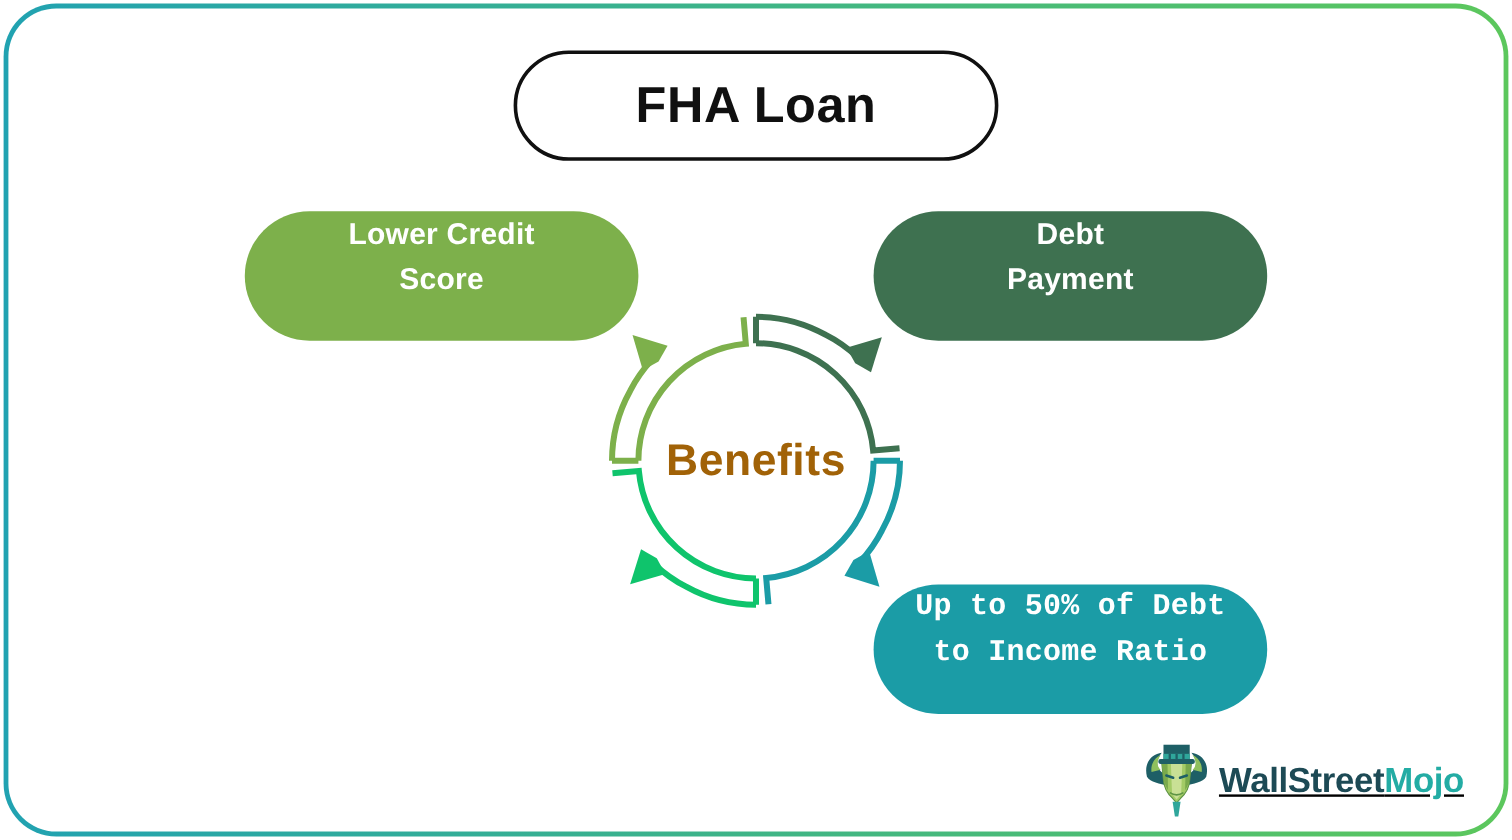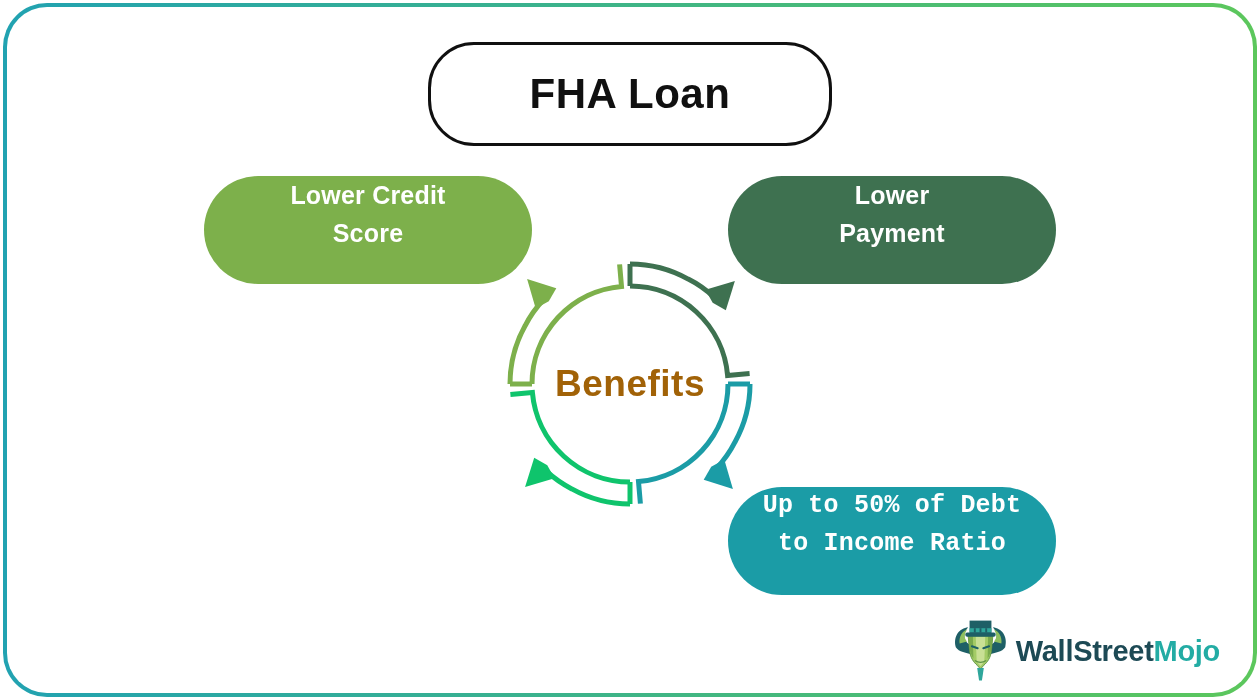--- a/index.html
+++ b/index.html
@@ -17,7 +17,7 @@
     border-radius:40px;background:#ffffff;
   }
   .title-pill{
-    position:absolute;left:428px;top:42px;width:404px;height:104px;
+    position:absolute;left:428px;top:42px;width:404px;height:92px;
     border:3px solid #101010;border-radius:46px;background:#ffffff;
     display:flex;align-items:center;justify-content:center;box-sizing:border-box;
   }

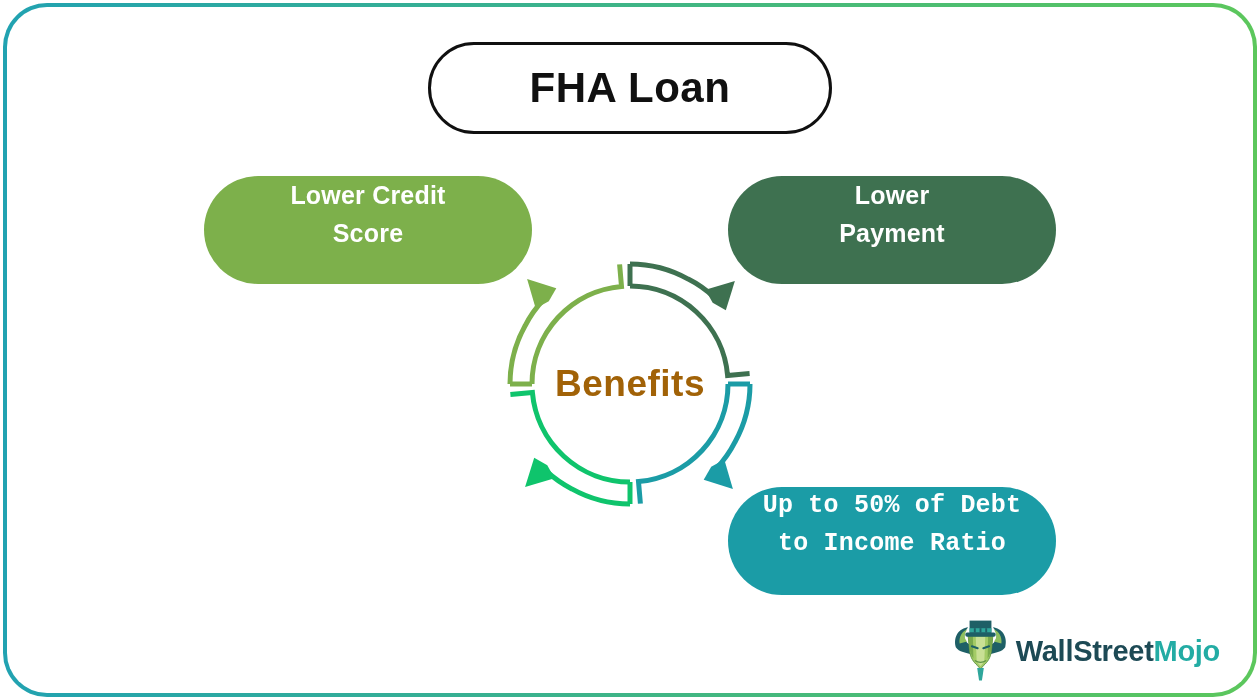--- a/index.html
+++ b/index.html
@@ -65,7 +65,7 @@
     <span>Score</span>
   </div>
   <div class="pill p-tr" style="background: rgb(62, 113, 80);">
-    <span>Lower</span>
+    <span>Debt</span>
     <span>Payment</span>
   </div>
   <div class="pill p-br" style="background: rgb(27, 156, 166);">

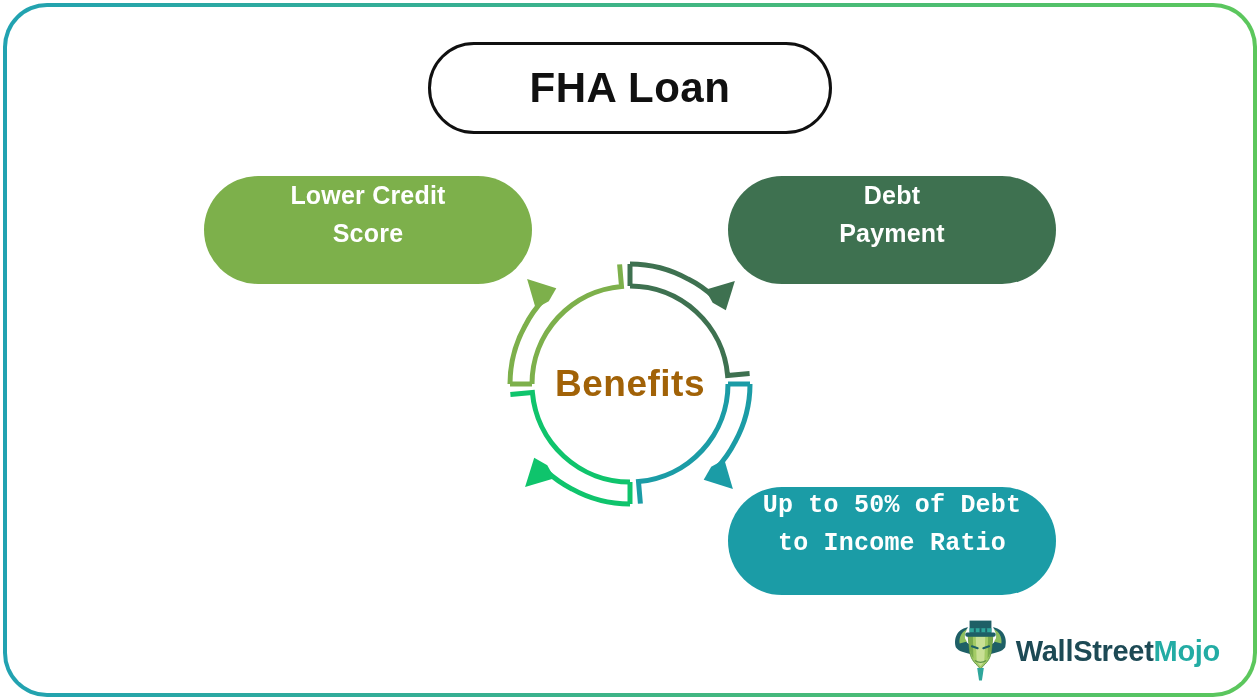--- a/index.html
+++ b/index.html
@@ -46,7 +46,7 @@
     display:flex;align-items:center;gap:7px;
   }
   .logo-icon{width:57px;height:66px;}
-  .logo-text{font-size:29px;font-weight:700;letter-spacing:-.3px;white-space:nowrap;}
+  .logo-text{font-size:29px;font-weight:700;letter-spacing:-.3px;white-space:nowrap;text-decoration:underline;}
 </style>
 </head>
 <body>

